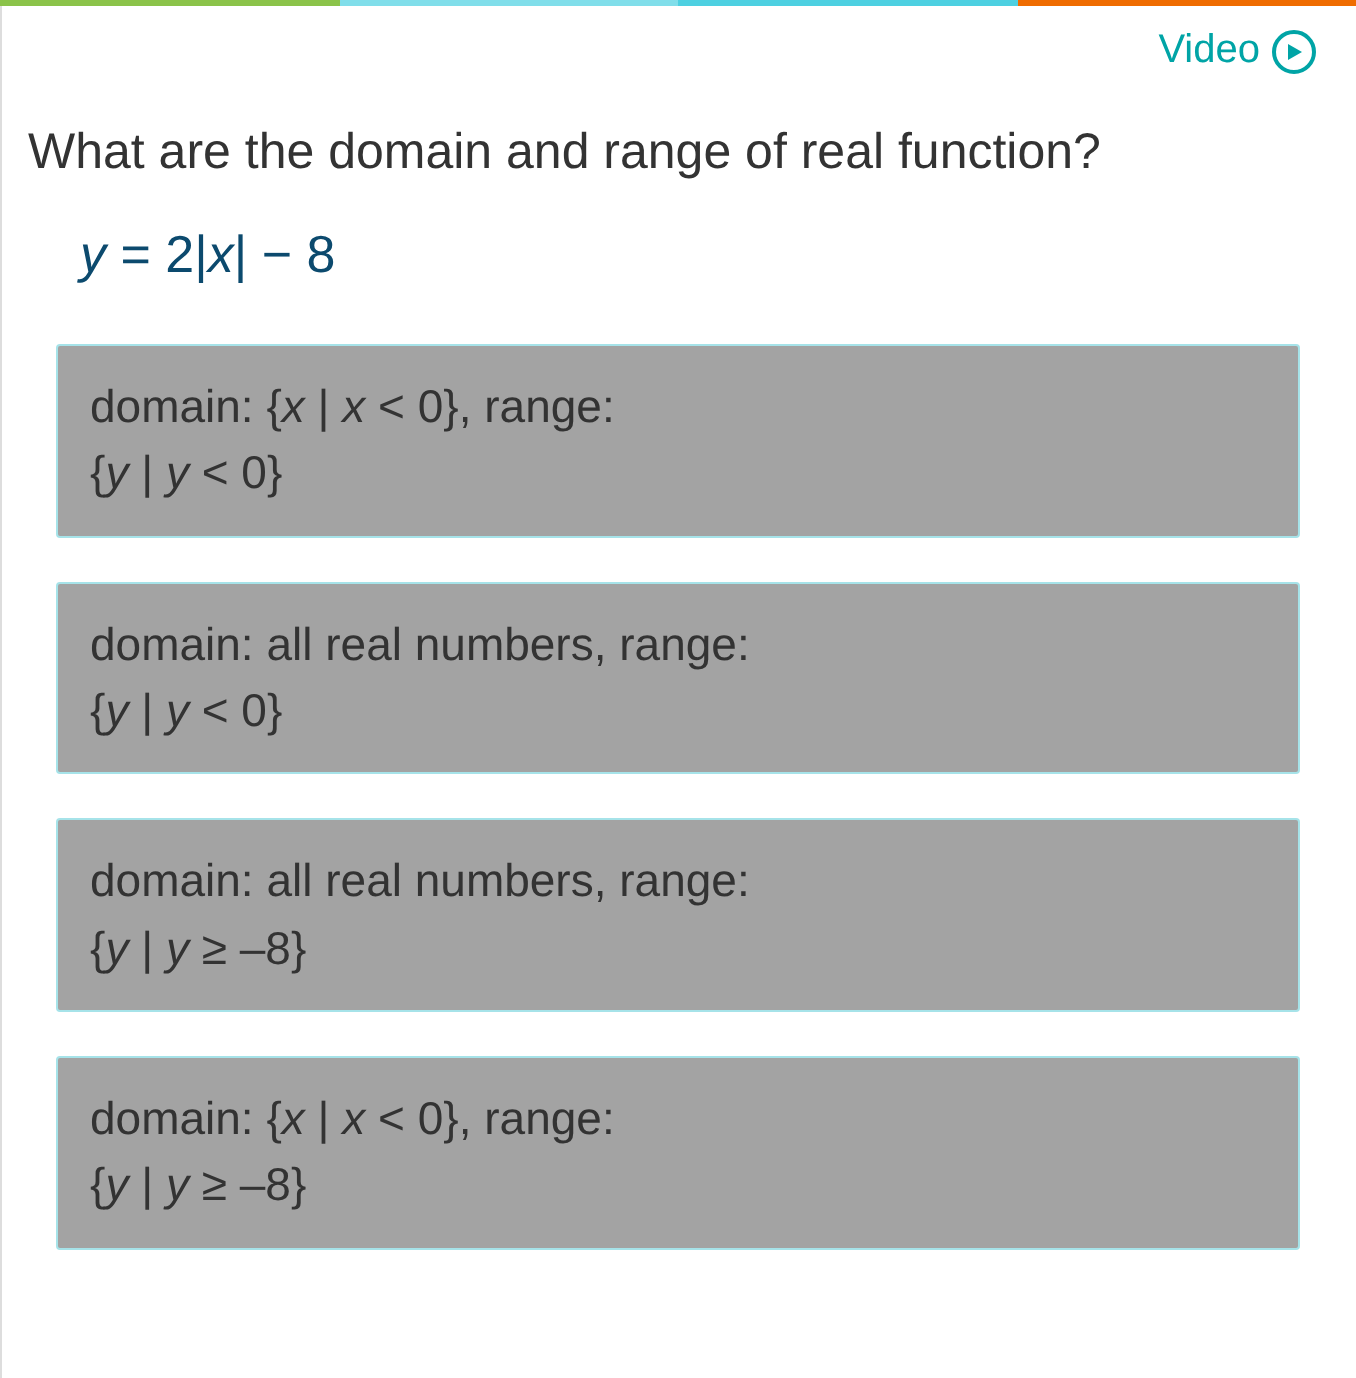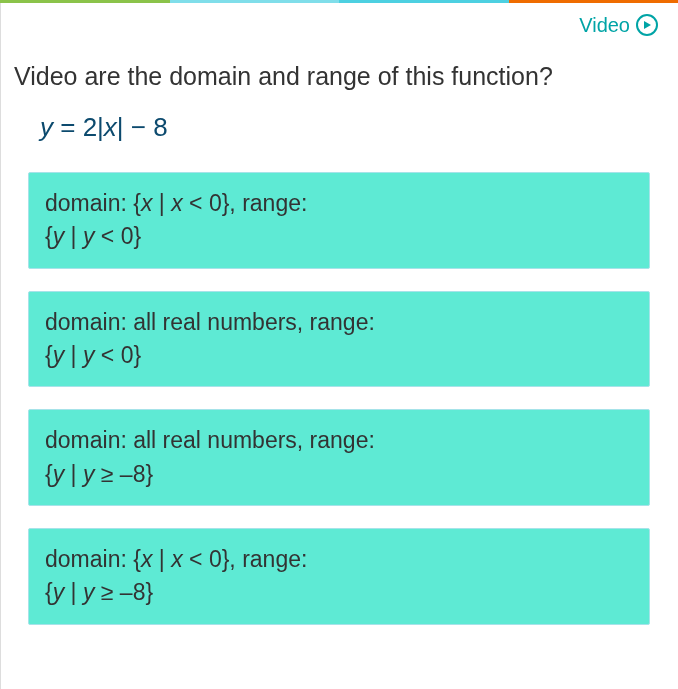--- a/index.html
+++ b/index.html
@@ -33,7 +33,7 @@
     position: absolute;
     top: 14px; right: 20px;
     display: flex;
-    align-items: flex-start;
+    align-items: flex-end;
     gap: 6px;
     color: #00a4a6;
     font-size: 20px;

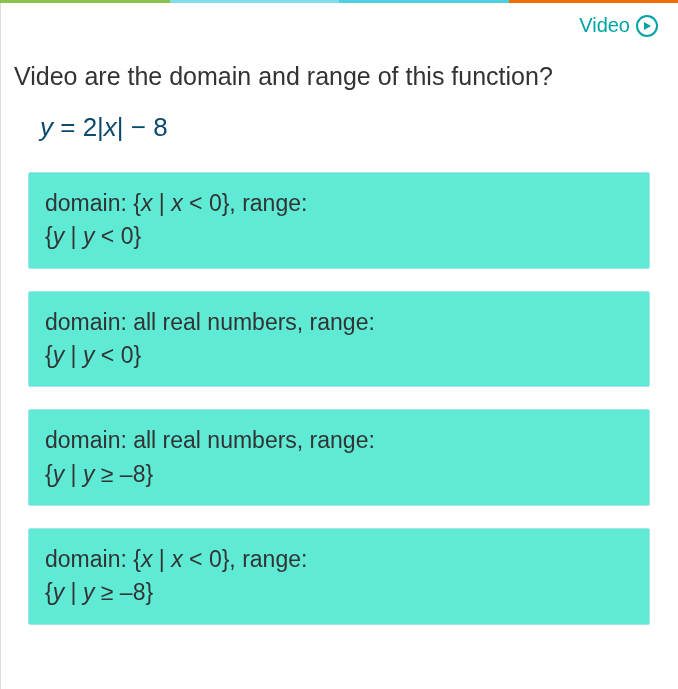--- a/index.html
+++ b/index.html
@@ -102,7 +102,7 @@
   </span>
 </div>
 
-<div class="question">Video are the domain and range of this function?</div>
+<div class="question">What are the domain and range of real function?</div>
 
 <div class="equation">
   <span class="it">y</span><span> = 2|</span><span class="it">x</span><span>| − 8</span>

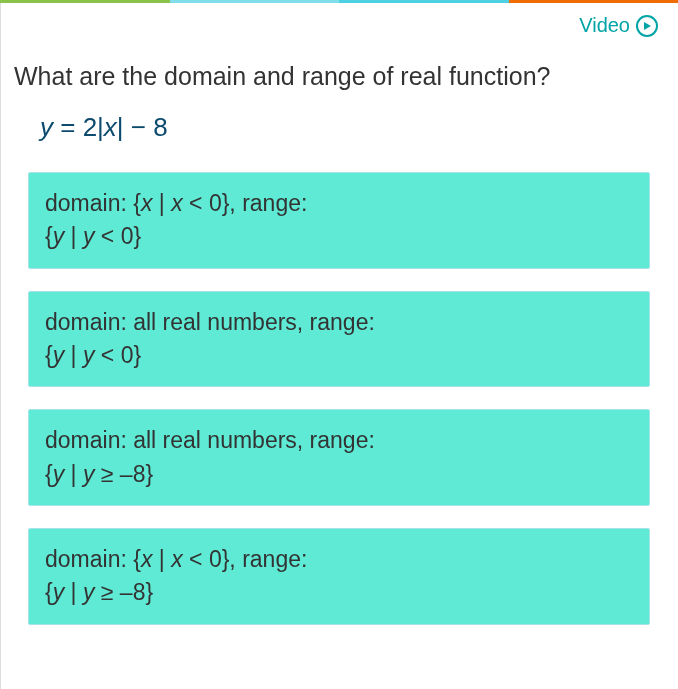--- a/index.html
+++ b/index.html
@@ -72,7 +72,7 @@
   }
   .option {
     border: 1px solid #a6e3e9;
-    background: #5eead4;
+    background: #a3a3a3;
     border-radius: 2px;
     padding: 14px 16px;
     font-size: 23px;

